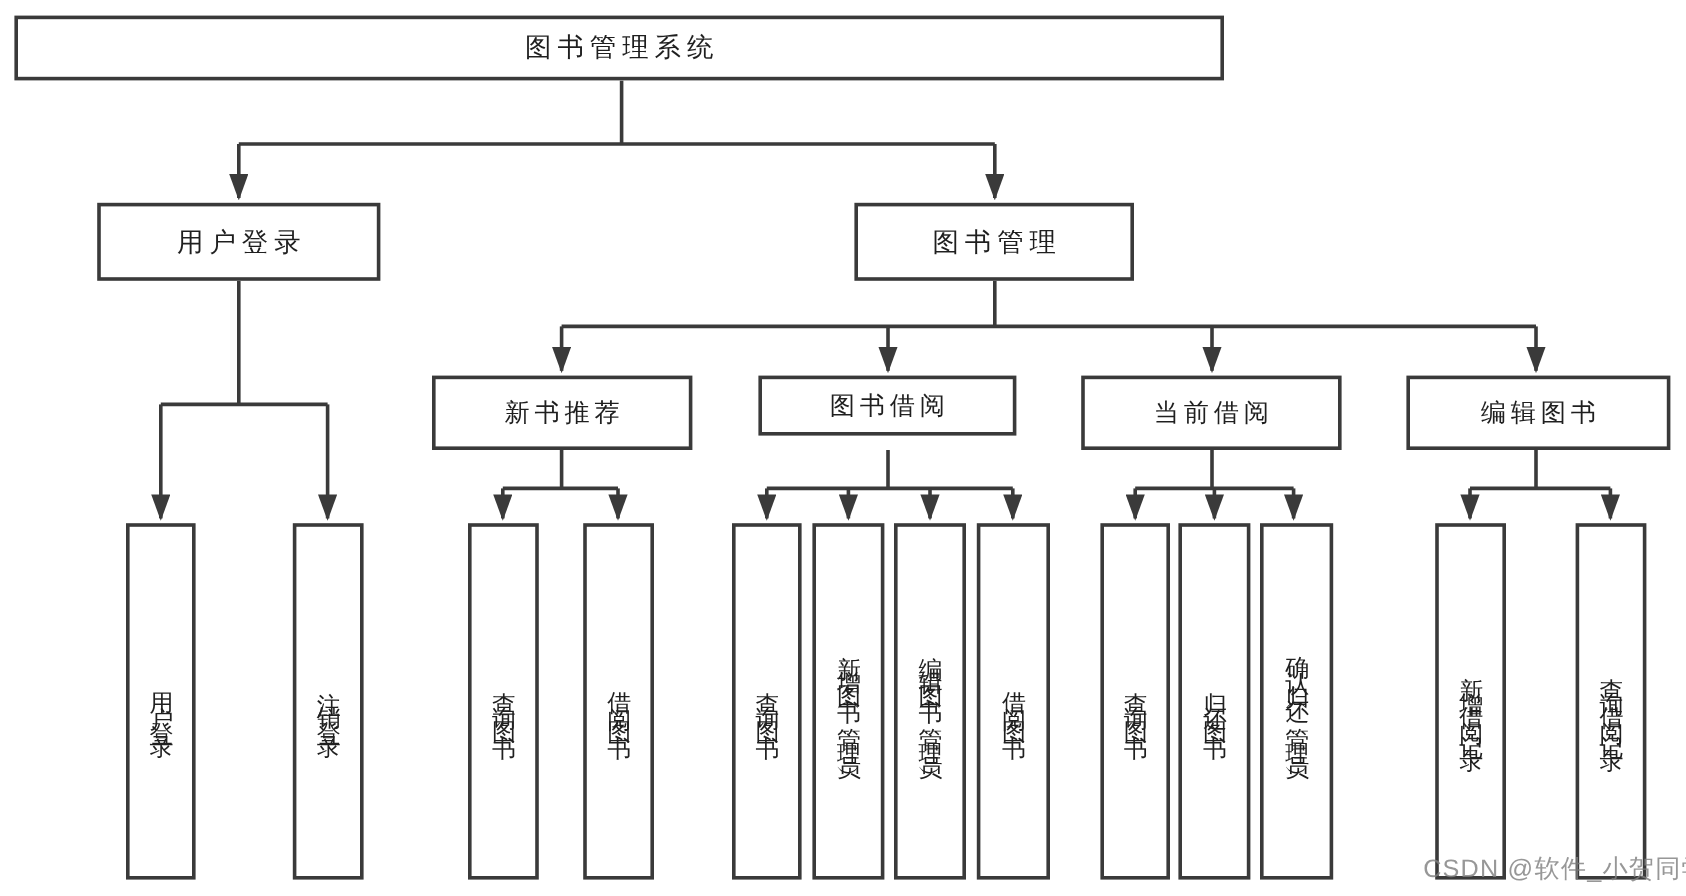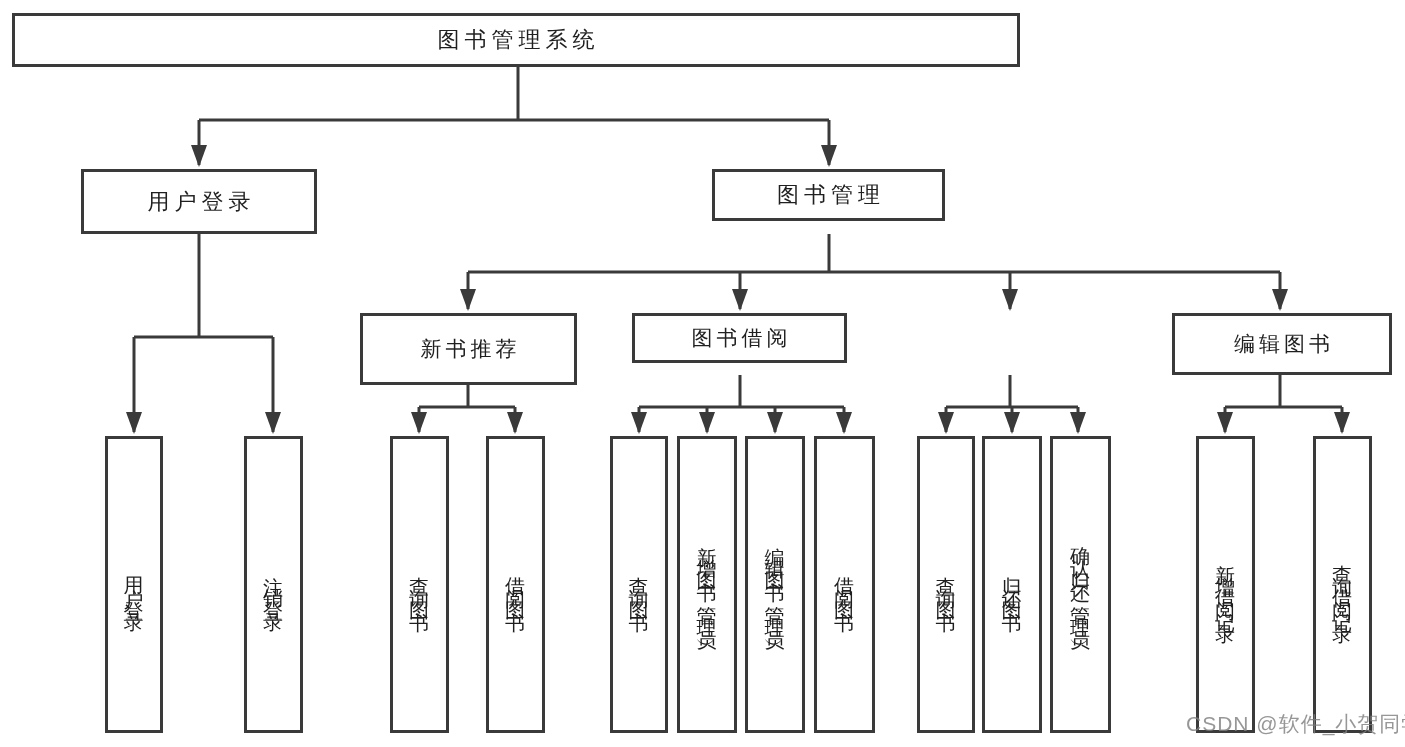--- a/index.html
+++ b/index.html
@@ -102,7 +102,7 @@
   <div class="box h" style="left:81px;top:169px;width:236px;height:65px">
     <span class="lbl">用户登录</span>
   </div>
-  <div class="box h" style="left:712px;top:169px;width:233px;height:52px">
+  <div class="box h" style="left:712px;top:169px;width:233px;height:65px">
     <span class="lbl">图书管理</span>
   </div>
 

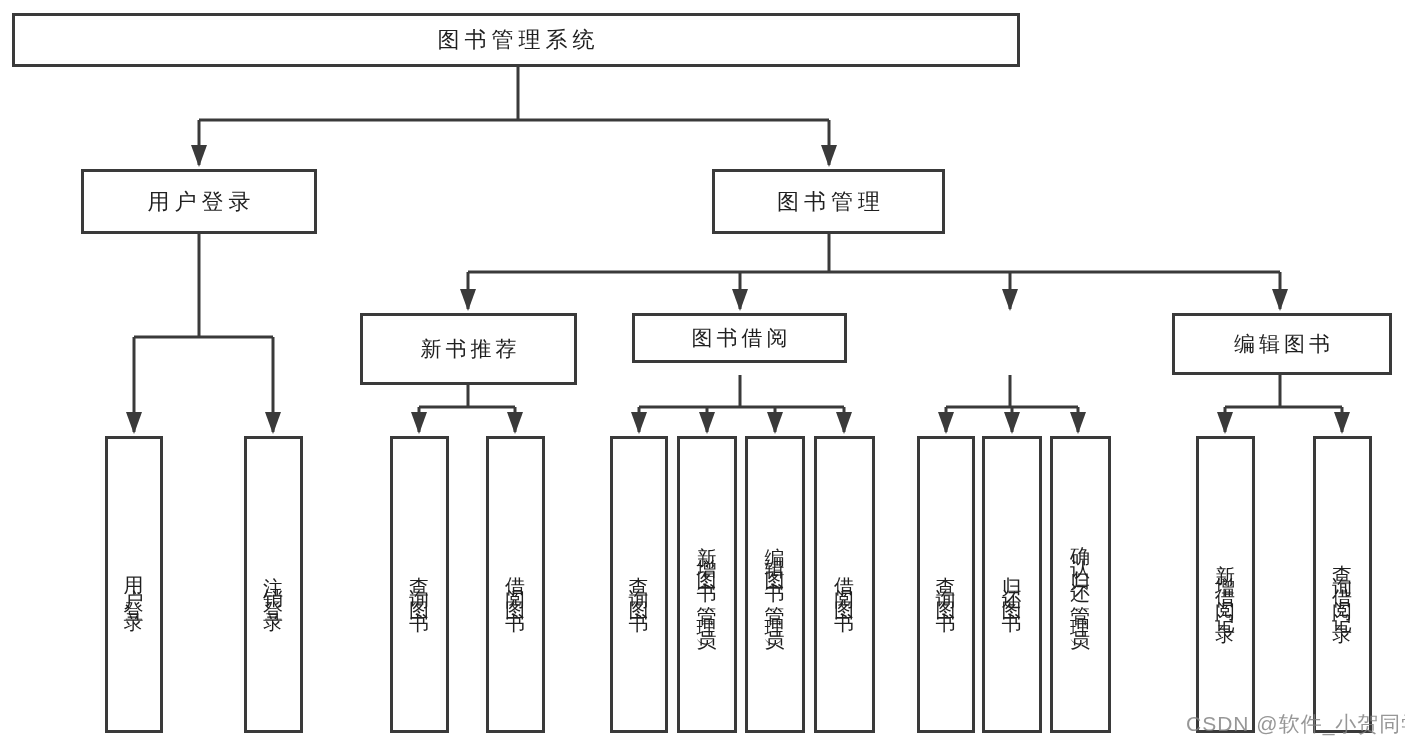--- a/index.html
+++ b/index.html
@@ -106,7 +106,7 @@
     <span class="lbl">图书管理</span>
   </div>
 
-  <div class="box h sub" style="left:360px;top:313px;width:217px;height:72px">
+  <div class="box h sub" style="left:360px;top:313px;width:217px;height:62px">
     <span class="lbl">新书推荐</span>
   </div>
   <div class="box h sub" style="left:632px;top:313px;width:215px;height:50px">

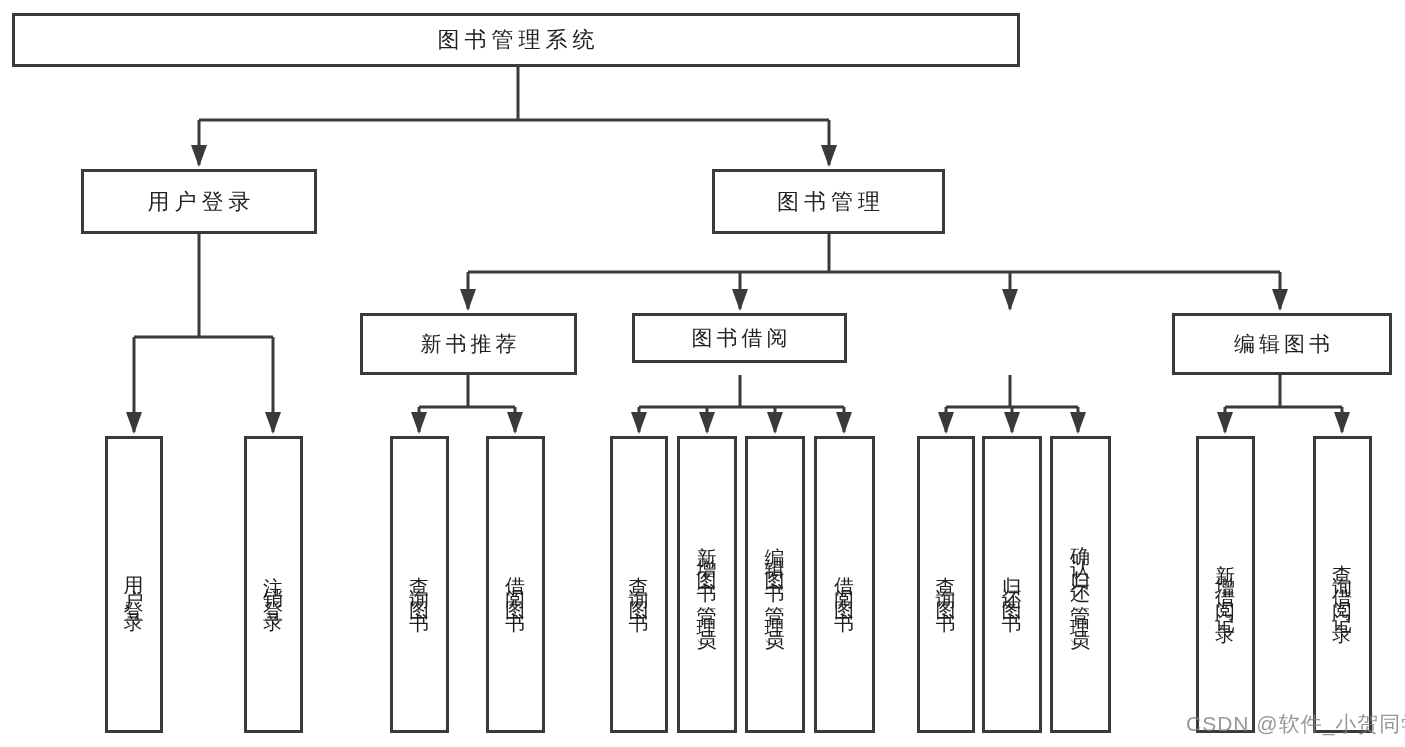--- a/index.html
+++ b/index.html
@@ -112,6 +112,9 @@
   <div class="box h sub" style="left:632px;top:313px;width:215px;height:50px">
     <span class="lbl">图书借阅</span>
   </div>
+  <div class="box h sub" style="left:901px;top:313px;width:217px;height:62px">
+    <span class="lbl">当前借阅</span>
+  </div>
   <div class="box h sub" style="left:1172px;top:313px;width:220px;height:62px">
     <span class="lbl">编辑图书</span>
   </div>

